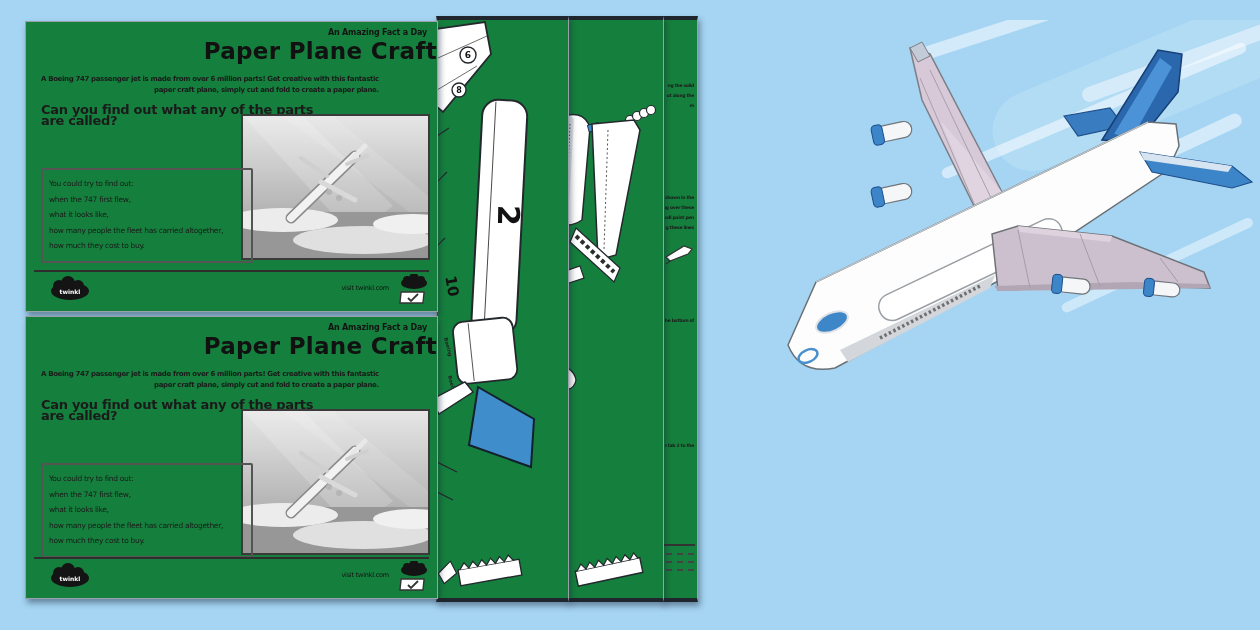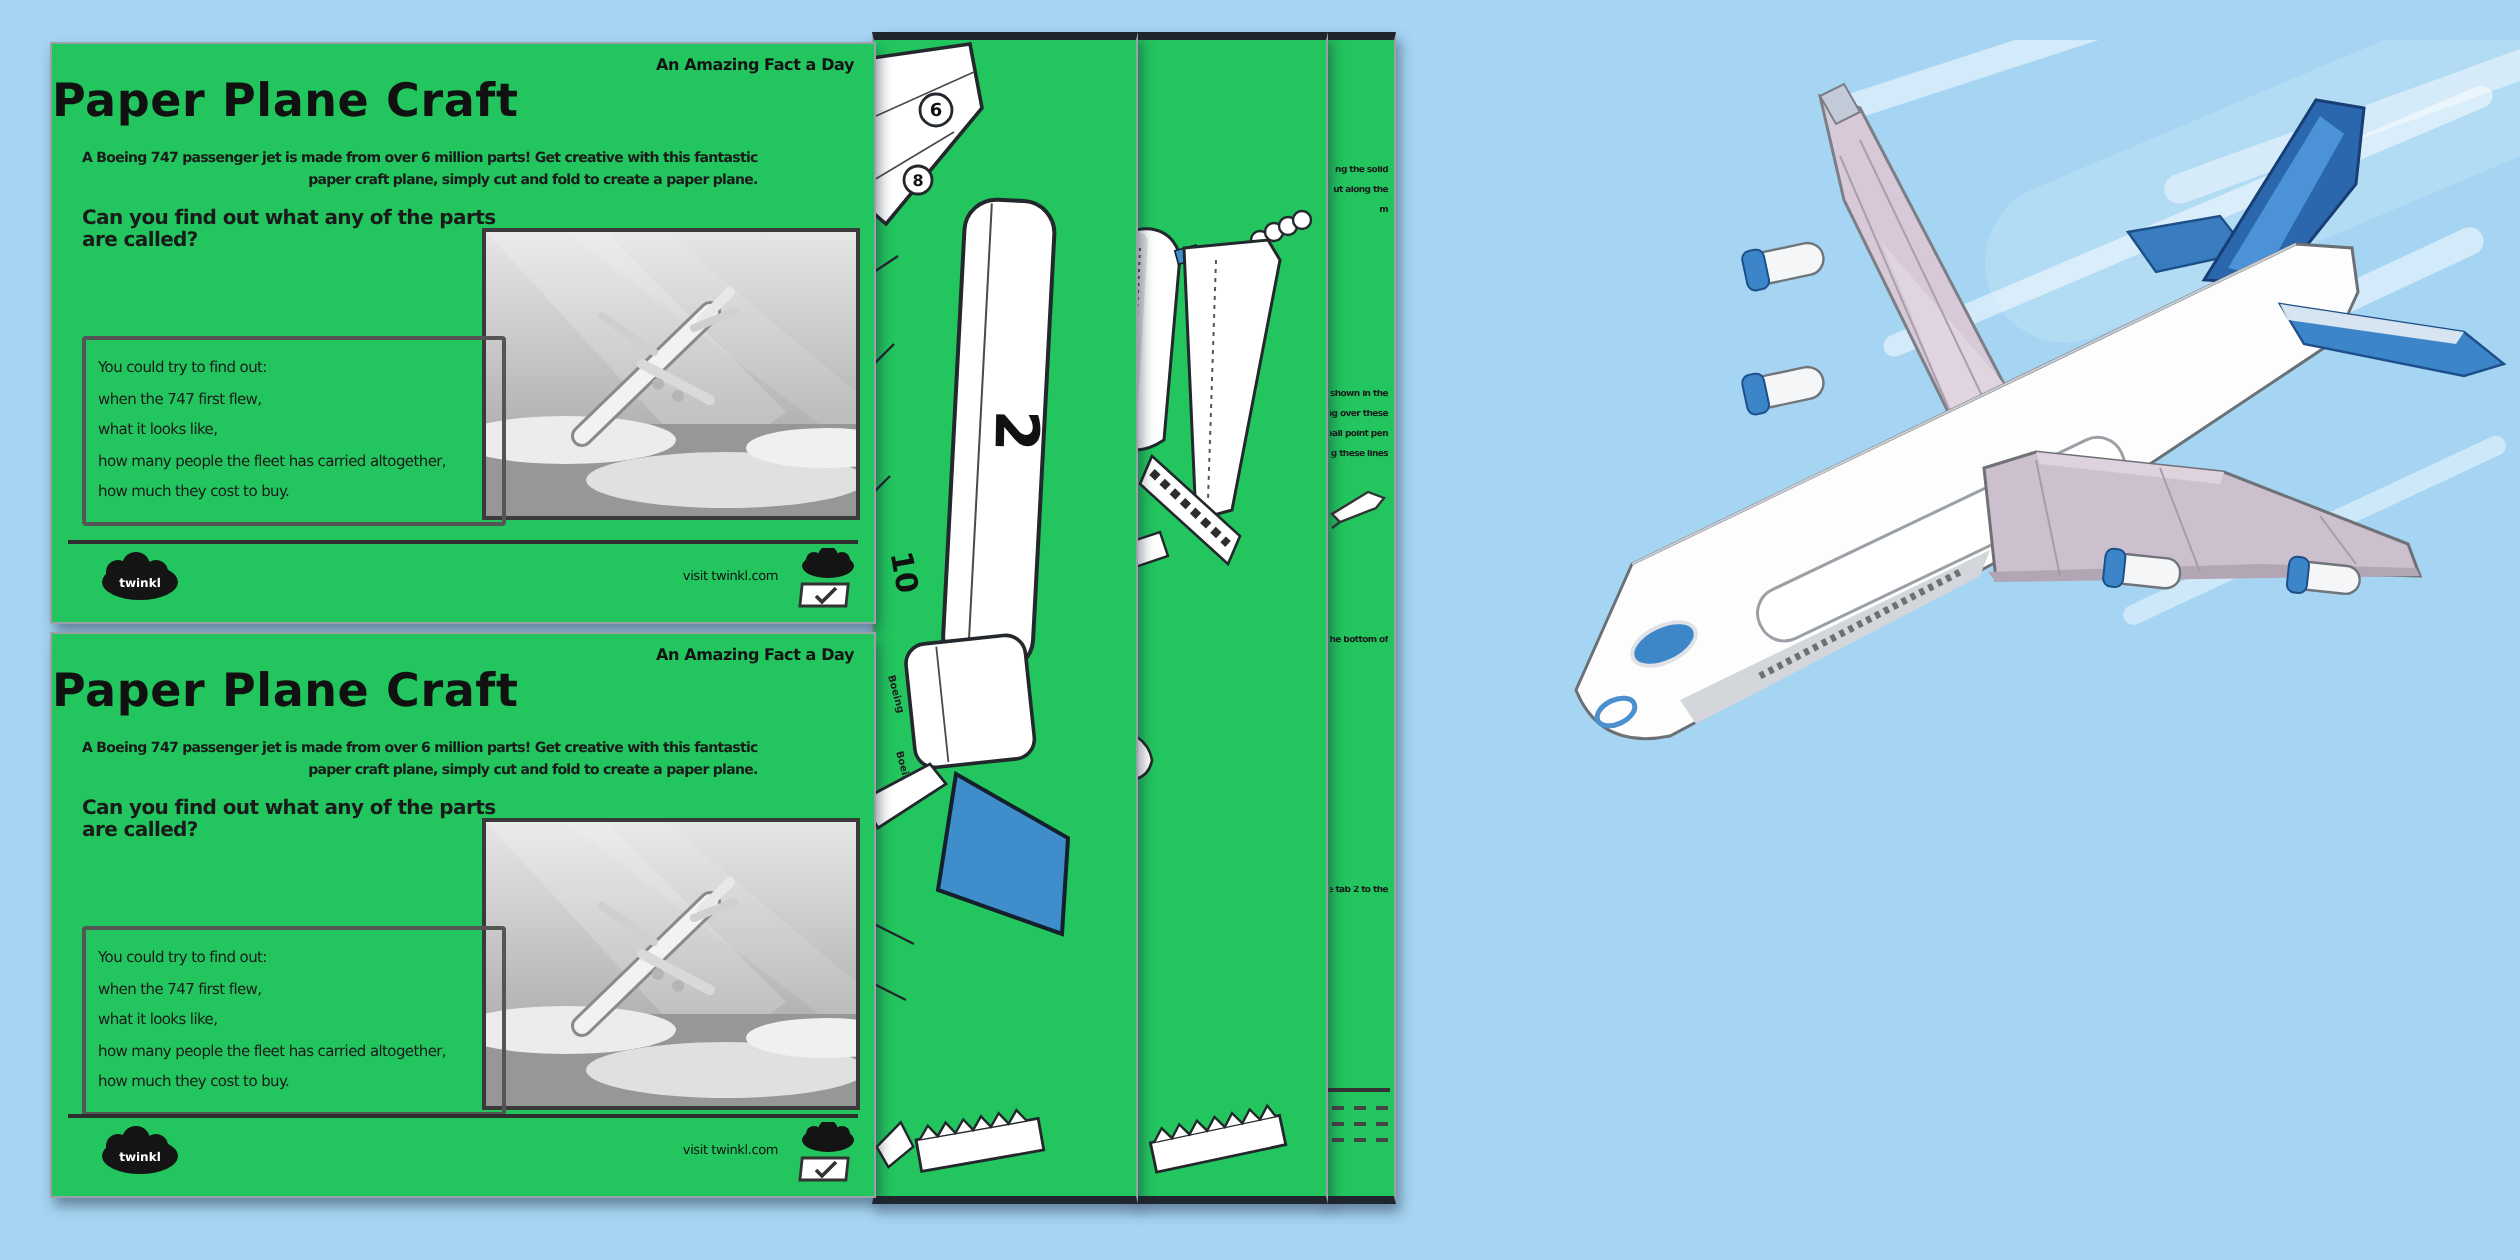--- a/index.html
+++ b/index.html
@@ -9,7 +9,7 @@
     font-family:"DejaVu Sans", sans-serif;
   }
   .stage{position:absolute;inset:0;}
-  .page{position:absolute;background:#22c55e;box-shadow:2px 4px 6px rgba(25,35,55,.45);}
+  .page{position:absolute;background:#15803d;box-shadow:2px 4px 6px rgba(25,35,55,.45);}
   .worksheet{border:1px solid #9aa1a8;}
   .craftpage{border:1px solid #9aa1a8;border-top:4px solid #20262d;border-bottom:4px solid #20262d;}
   

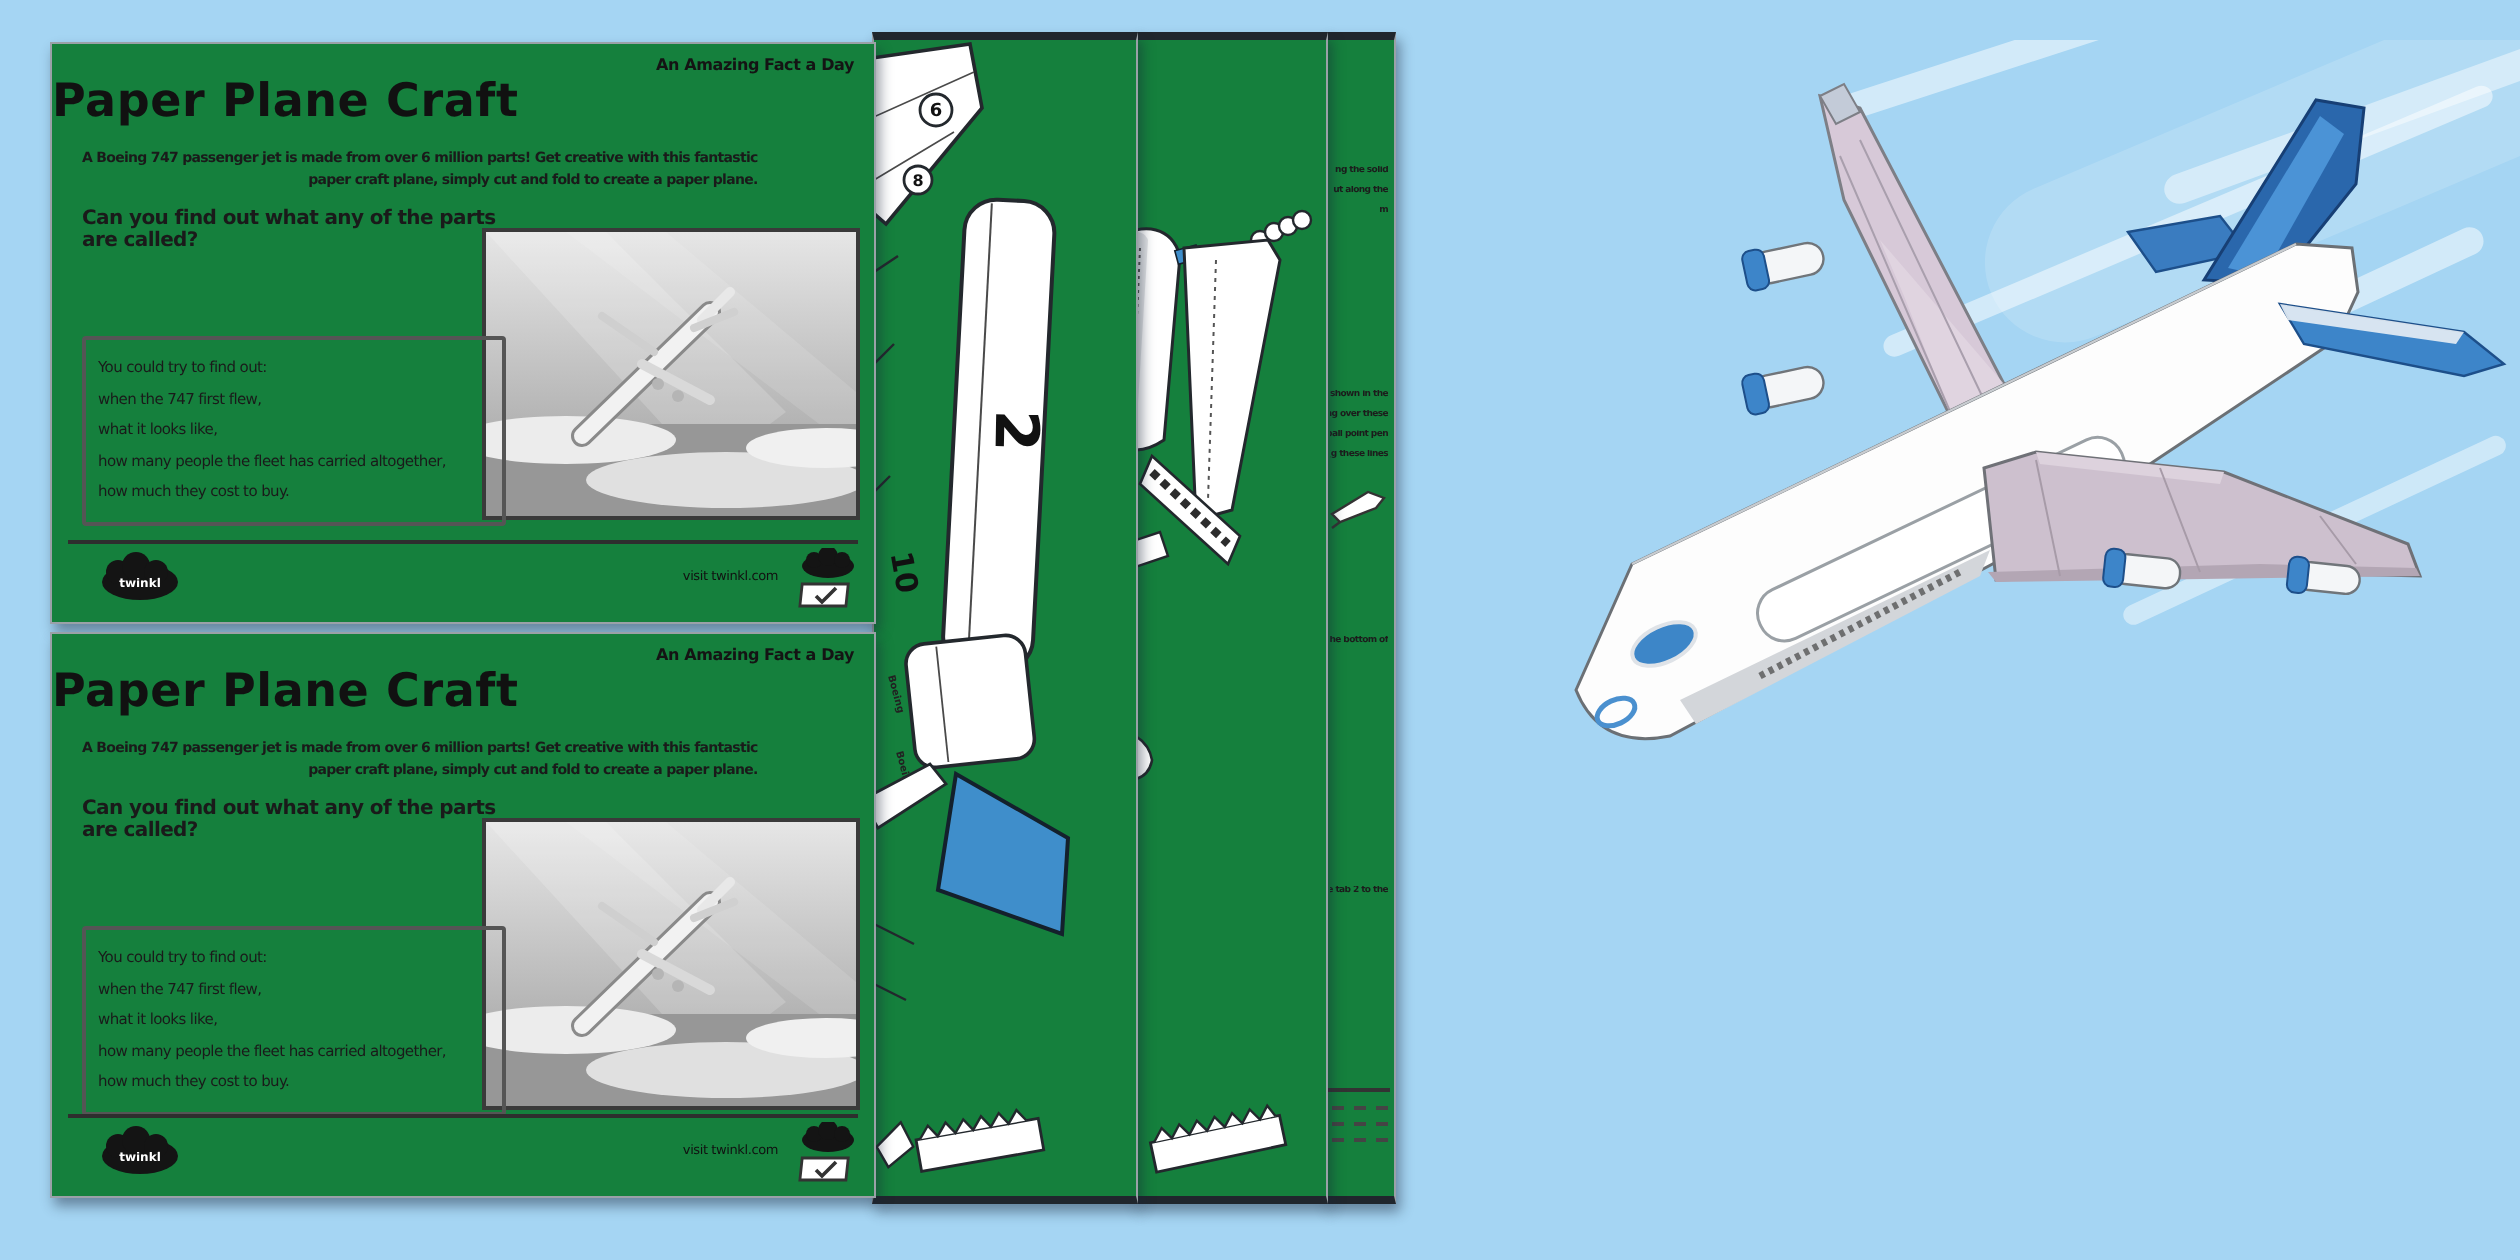--- a/index.html
+++ b/index.html
@@ -14,7 +14,7 @@
   .craftpage{border:1px solid #9aa1a8;border-top:4px solid #20262d;border-bottom:4px solid #20262d;}
   
   .ws-tag{position:absolute;top:6px;right:10px;font-size:8px;font-weight:bold;color:#141414;letter-spacing:-0.2px;}
-  .ws-title{position:absolute;top:16px;left:0;right:0;text-align:left;font-size:23px;font-weight:800;color:#111;letter-spacing:0.3px;}
+  .ws-title{position:absolute;top:16px;left:0;right:0;text-align:right;font-size:23px;font-weight:800;color:#111;letter-spacing:0.3px;}
   .ws-intro{position:absolute;top:52px;left:15px;font-size:7px;font-weight:bold;color:#1a1a1a;letter-spacing:-0.35px;line-height:11px;white-space:nowrap;text-align:right;}
   .ws-question{position:absolute;top:82px;left:15px;font-size:10px;font-weight:bold;color:#1a1a1a;letter-spacing:-0.3px;line-height:11px;}
   .ws-photo{position:absolute;left:215px;top:92px;width:185px;height:142px;border:2px solid #3a3a3a;background:#cfcfcf;}

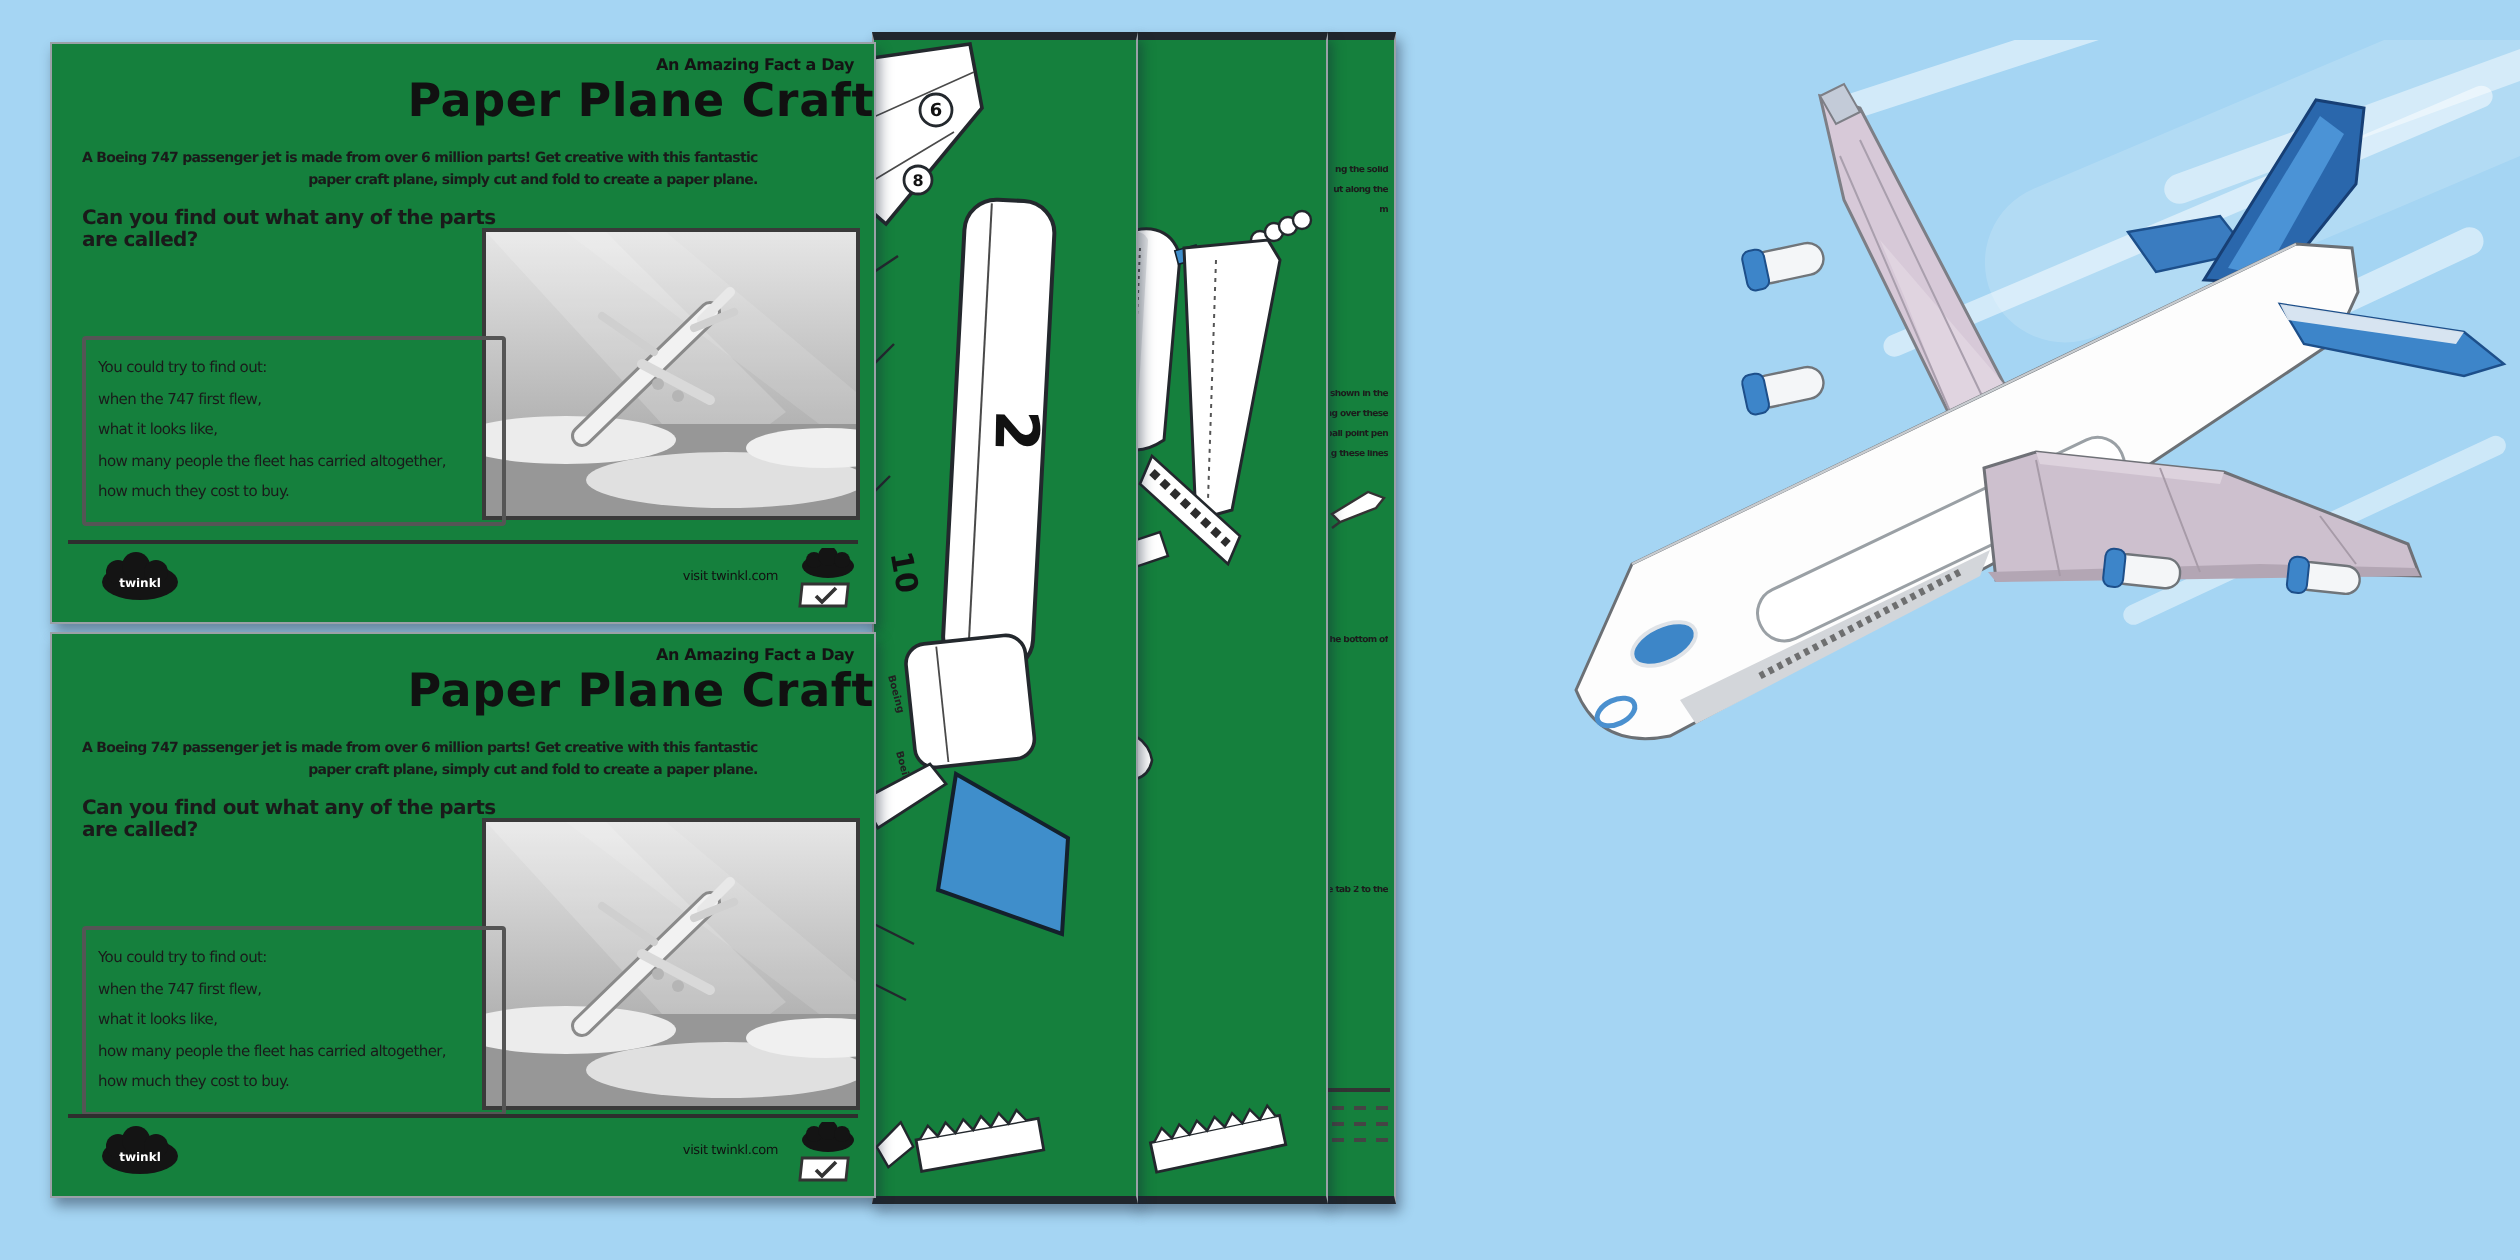--- a/index.html
+++ b/index.html
@@ -16,7 +16,7 @@
   .ws-tag{position:absolute;top:6px;right:10px;font-size:8px;font-weight:bold;color:#141414;letter-spacing:-0.2px;}
   .ws-title{position:absolute;top:16px;left:0;right:0;text-align:right;font-size:23px;font-weight:800;color:#111;letter-spacing:0.3px;}
   .ws-intro{position:absolute;top:52px;left:15px;font-size:7px;font-weight:bold;color:#1a1a1a;letter-spacing:-0.35px;line-height:11px;white-space:nowrap;text-align:right;}
-  .ws-question{position:absolute;top:82px;left:15px;font-size:10px;font-weight:bold;color:#1a1a1a;letter-spacing:-0.3px;line-height:11px;}
+  .ws-question{position:absolute;top:82px;left:15px;font-size:13px;font-weight:bold;color:#1a1a1a;letter-spacing:-0.3px;line-height:11px;}
   .ws-photo{position:absolute;left:215px;top:92px;width:185px;height:142px;border:2px solid #3a3a3a;background:#cfcfcf;}
   .ws-box{position:absolute;left:15px;top:146px;width:212px;height:95px;border:2px solid #555;border-radius:2px;padding:6px 6px;box-sizing:border-box;font-size:7.5px;font-weight:normal;color:#1a1a1a;letter-spacing:-0.3px;line-height:15.5px;white-space:nowrap;overflow:hidden;}
   .ws-rule{position:absolute;left:8px;right:8px;top:248px;border-top:2px solid #2e2e2e;}

